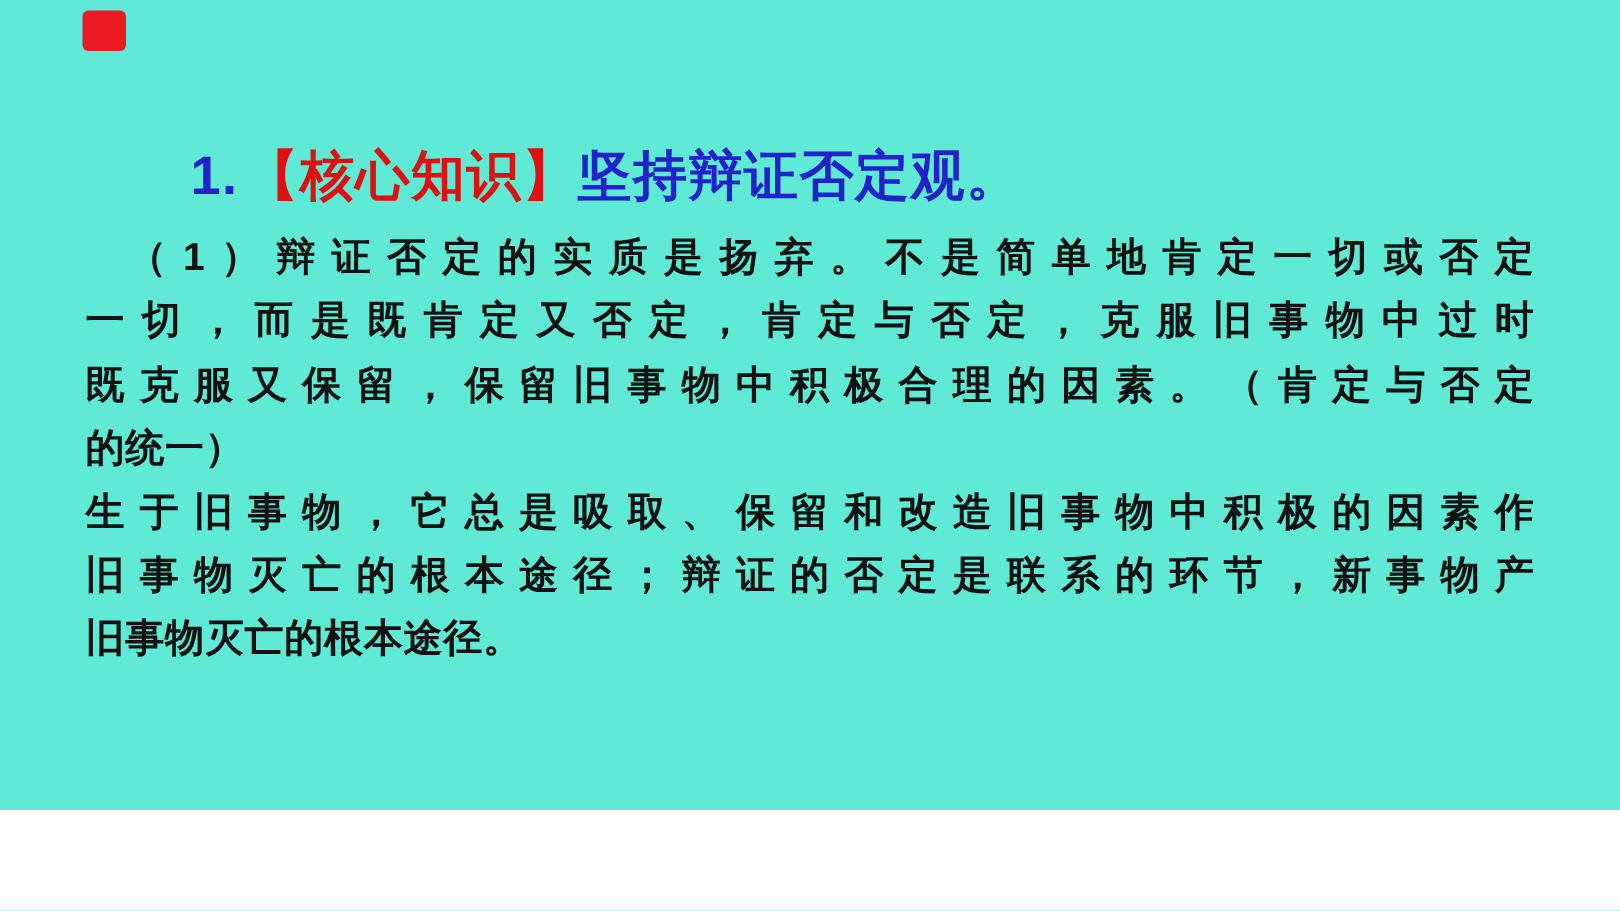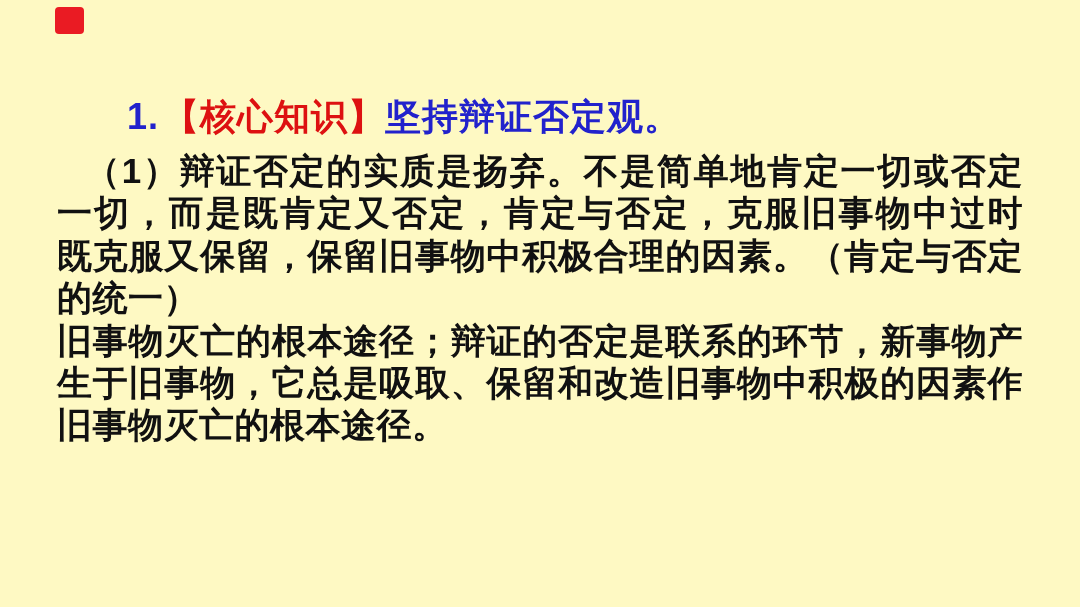--- a/index.html
+++ b/index.html
@@ -10,7 +10,7 @@
     font-family: "Liberation Sans", sans-serif;
     position: relative;
   }
-  .slide { position: absolute; left: 0; top: 0; width: 1080px; height: 607px; background: #fef9c3; }
+  .slide { position: absolute; left: 0; top: 0; width: 1080px; height: 540px; background: #5eead4; }
   .marker {
     position: absolute; left: 55px; top: 7px;
     width: 29px; height: 27px;

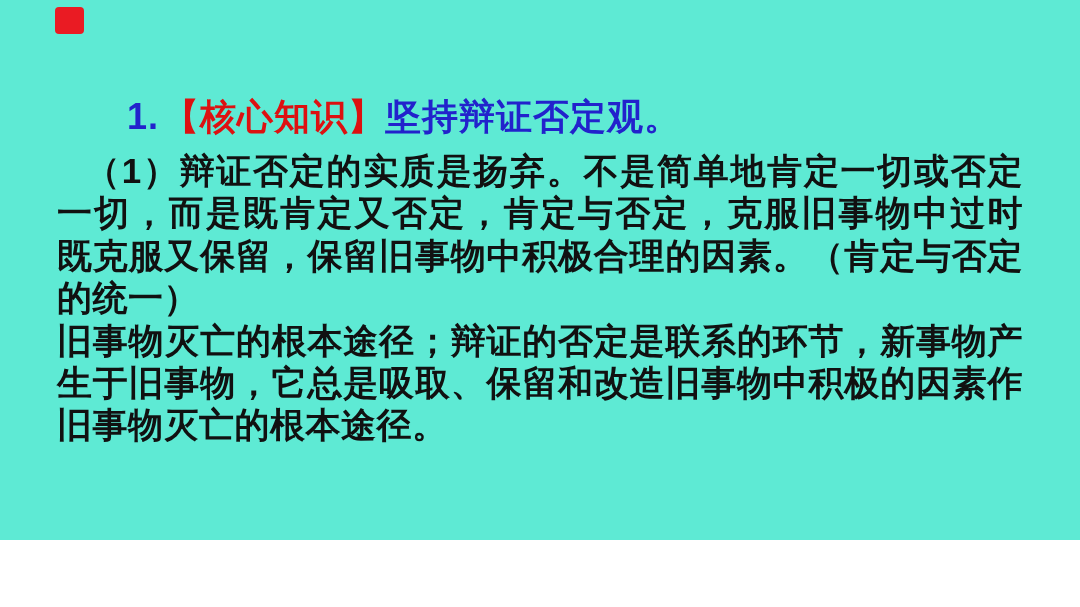--- a/index.html
+++ b/index.html
@@ -35,7 +35,7 @@
   .t-rest { color: #2222cc; }
   .para { margin: 0; }
   .line {
-    font-size: 35px;
+    font-size: 26px;
     line-height: 42.4px;
     text-align: justify;
     text-align-last: justify;

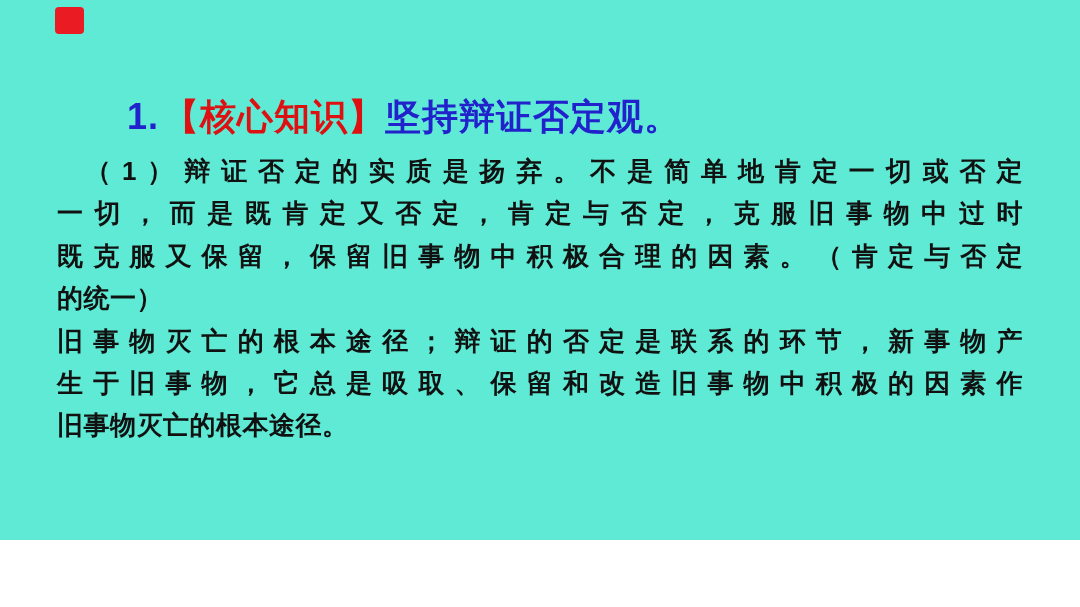--- a/index.html
+++ b/index.html
@@ -65,8 +65,8 @@
     </div>
 
     <div class="para">
+      <div class="line">生于旧事物，它总是吸取、保留和改造旧事物中积极的因素作</div>
       <div class="line">旧事物灭亡的根本途径；辩证的否定是联系的环节，新事物产</div>
-      <div class="line">生于旧事物，它总是吸取、保留和改造旧事物中积极的因素作</div>
       <div class="line no-fill">旧事物灭亡的根本途径。</div>
     </div>
 

